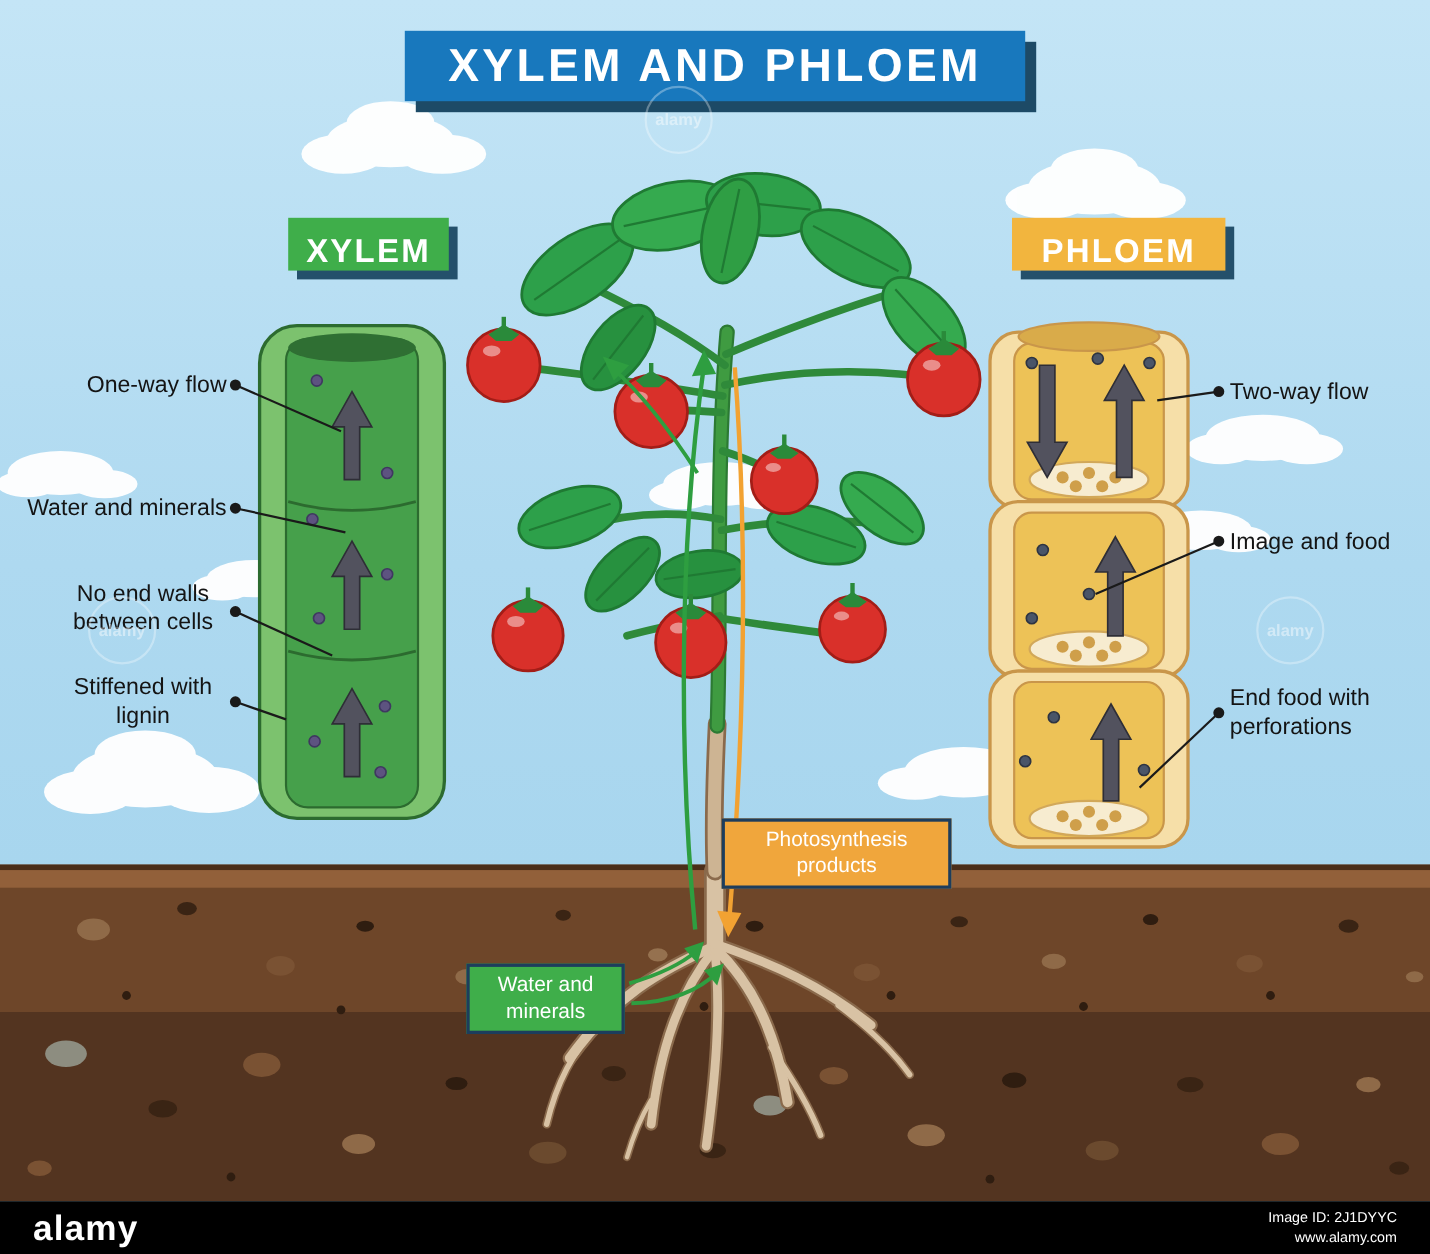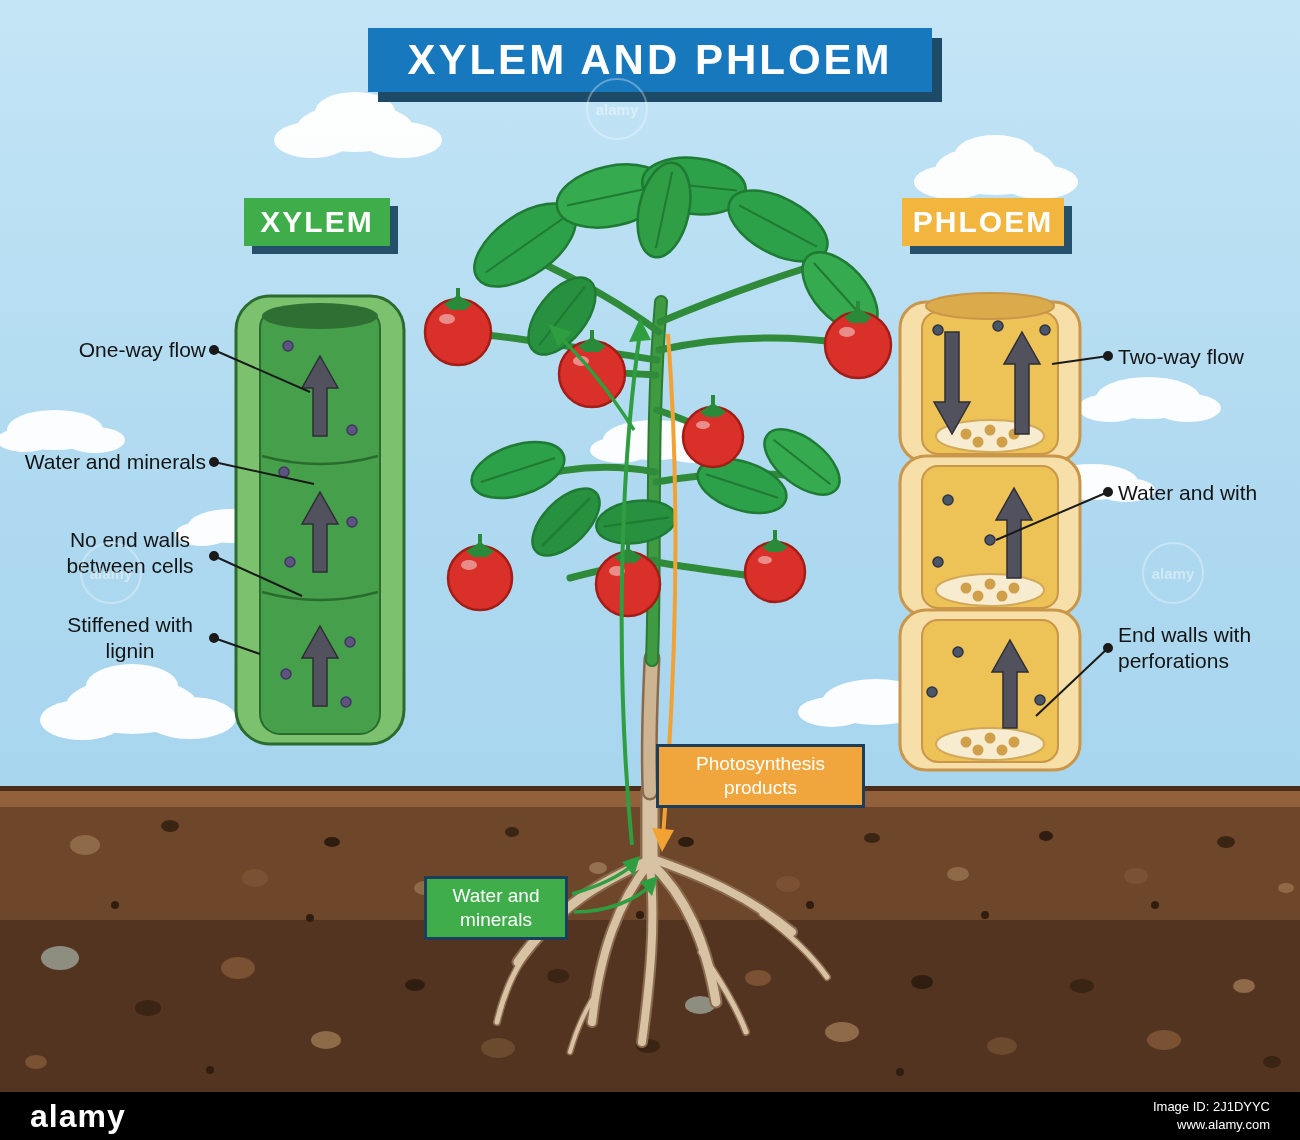--- a/index.html
+++ b/index.html
@@ -12,8 +12,8 @@
     background:#1878bd;box-shadow:10px 10px 0 #1d4a66;display:flex;align-items:center;
     justify-content:center;color:#fff;font-size:42px;font-weight:bold;letter-spacing:3px;}
 
-  .tube-heading{position:absolute;height:48px;display:flex;align-items:center;justify-content:center;
-    color:#fff;font-size:30px;font-weight:bold;letter-spacing:2px;}
+  .tube-heading{position:absolute;height:48px;display:flex;align-items:flex-end;justify-content:center;
+    color:#fff;font-size:30px;font-weight:bold;letter-spacing:2px;margin-left:18px;}
   .xylem-heading{left:244px;top:198px;width:146px;background:#3fae4a;box-shadow:8px 8px 0 #24506b;}
   .phloem-heading{left:902px;top:198px;width:162px;background:#f2b53e;box-shadow:8px 8px 0 #24506b;}
 

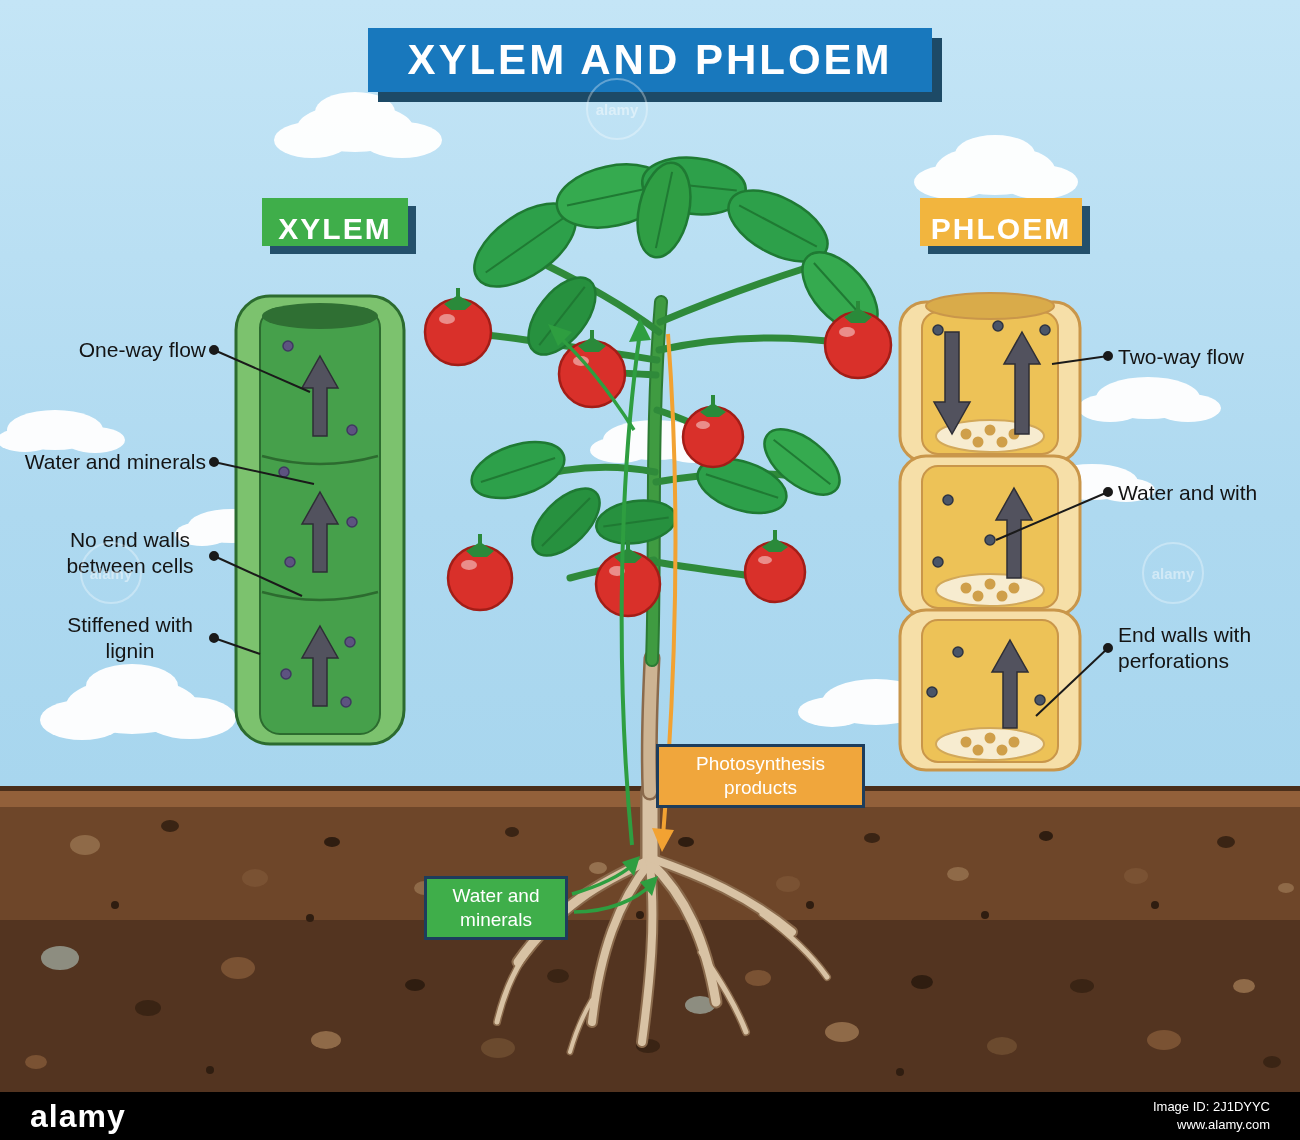--- a/index.html
+++ b/index.html
@@ -15,7 +15,7 @@
   .tube-heading{position:absolute;height:48px;display:flex;align-items:flex-end;justify-content:center;
     color:#fff;font-size:30px;font-weight:bold;letter-spacing:2px;margin-left:18px;}
   .xylem-heading{left:244px;top:198px;width:146px;background:#3fae4a;box-shadow:8px 8px 0 #24506b;}
-  .phloem-heading{left:902px;top:198px;width:162px;background:#f2b53e;box-shadow:8px 8px 0 #24506b;}
+  .phloem-heading{left:902px;top:198px;width:194px;background:#f2b53e;box-shadow:8px 8px 0 #24506b;}
 
   .side-label{position:absolute;color:#141414;font-size:21px;line-height:1.22;}
   .lbl-one-way{right:1094px;top:337px;white-space:nowrap;text-align:right;margin-left:28px;}

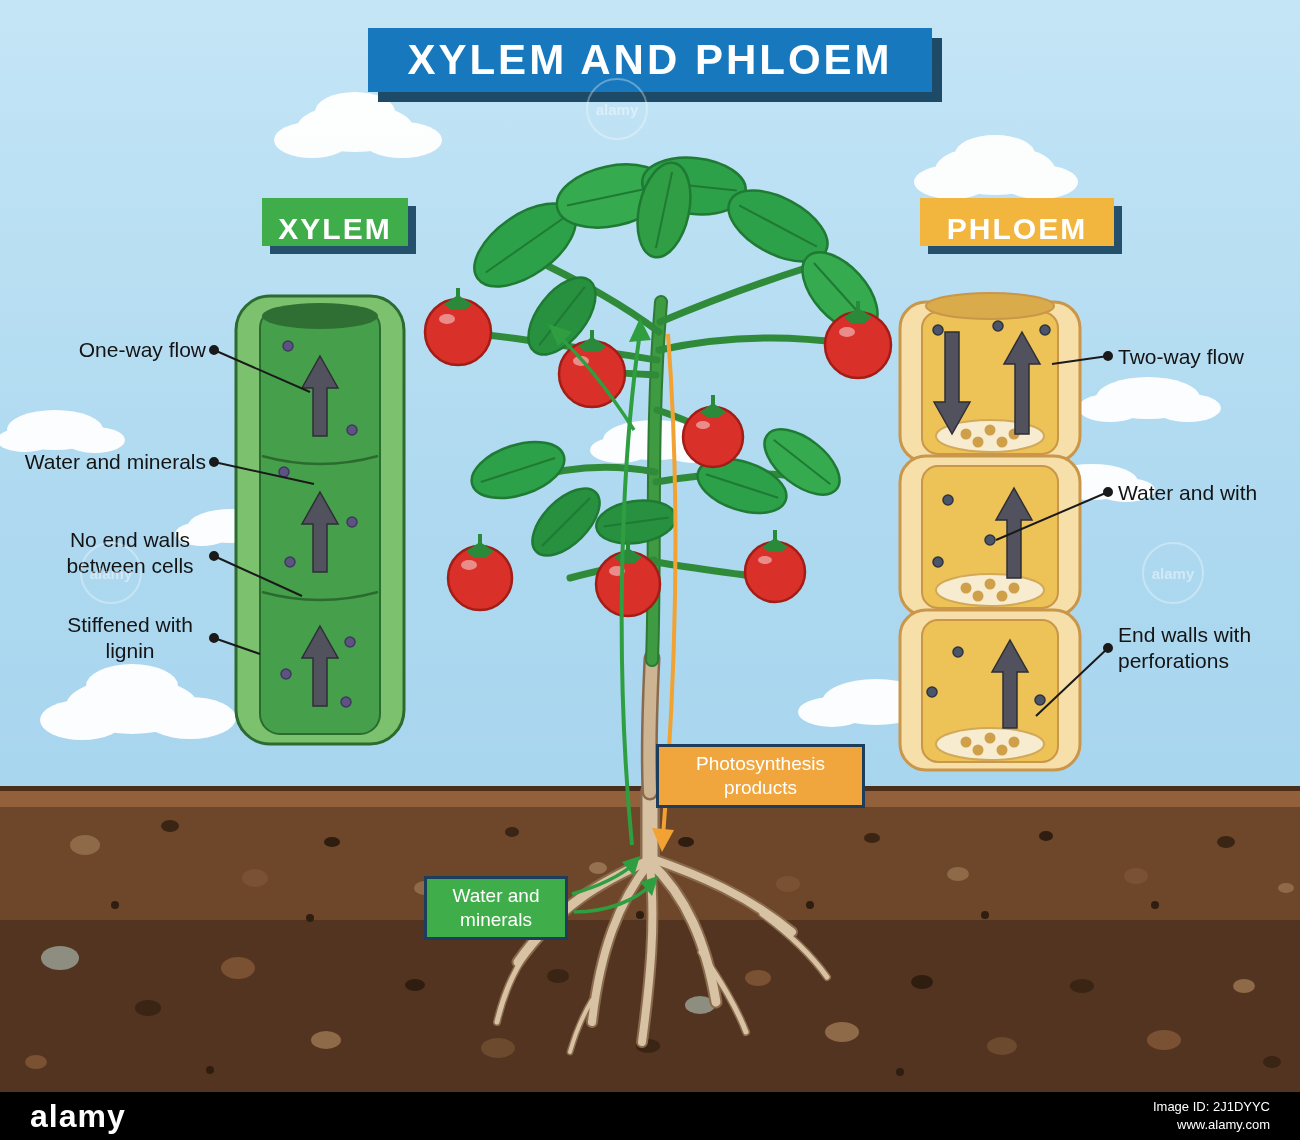--- a/index.html
+++ b/index.html
@@ -403,7 +403,7 @@
   <div class="side-label lbl-no-end">No end walls between cells</div>
 
   <div class="side-label lbl-two-way">Two-way flow</div>
-  <div class="side-label lbl-water-food">Water and with</div>
+  <div class="side-label lbl-water-food">Image and food</div>
   <div class="side-label lbl-end-walls">End walls with perforations</div>
 
   <div class="callout photosynthesis-box">Photosynthesis products</div>

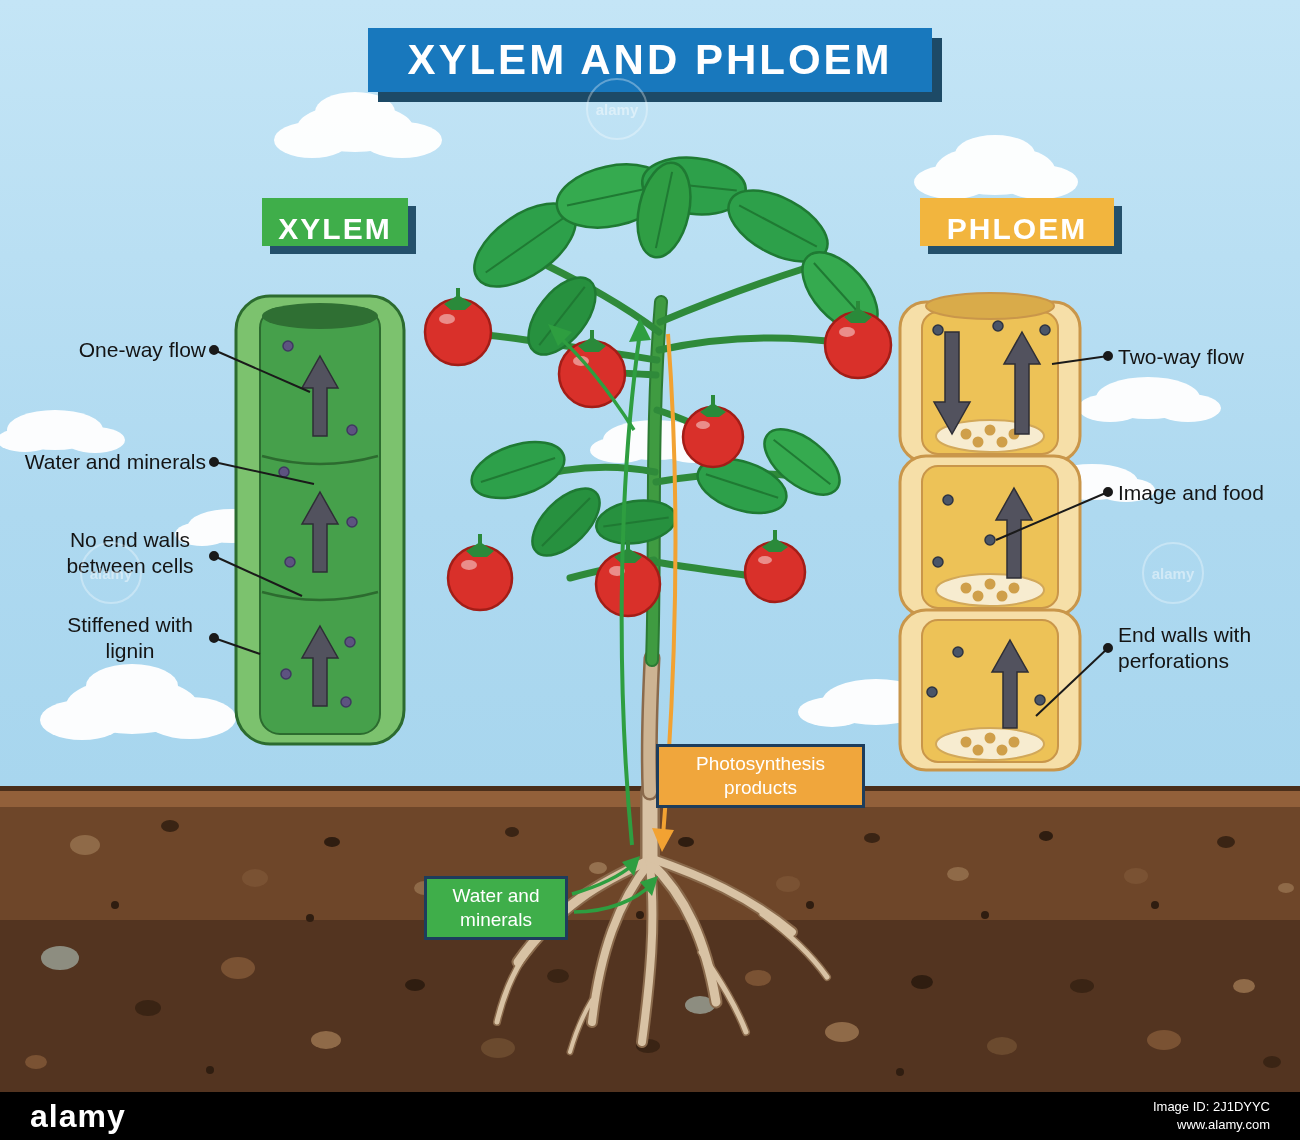--- a/index.html
+++ b/index.html
@@ -404,7 +404,7 @@
 
   <div class="side-label lbl-two-way">Two-way flow</div>
   <div class="side-label lbl-water-food">Image and food</div>
-  <div class="side-label lbl-end-walls">End walls with perforations</div>
+  <div class="side-label lbl-end-walls">End food with perforations</div>
 
   <div class="callout photosynthesis-box">Photosynthesis products</div>
   <div class="callout water-box">Water and minerals</div>

